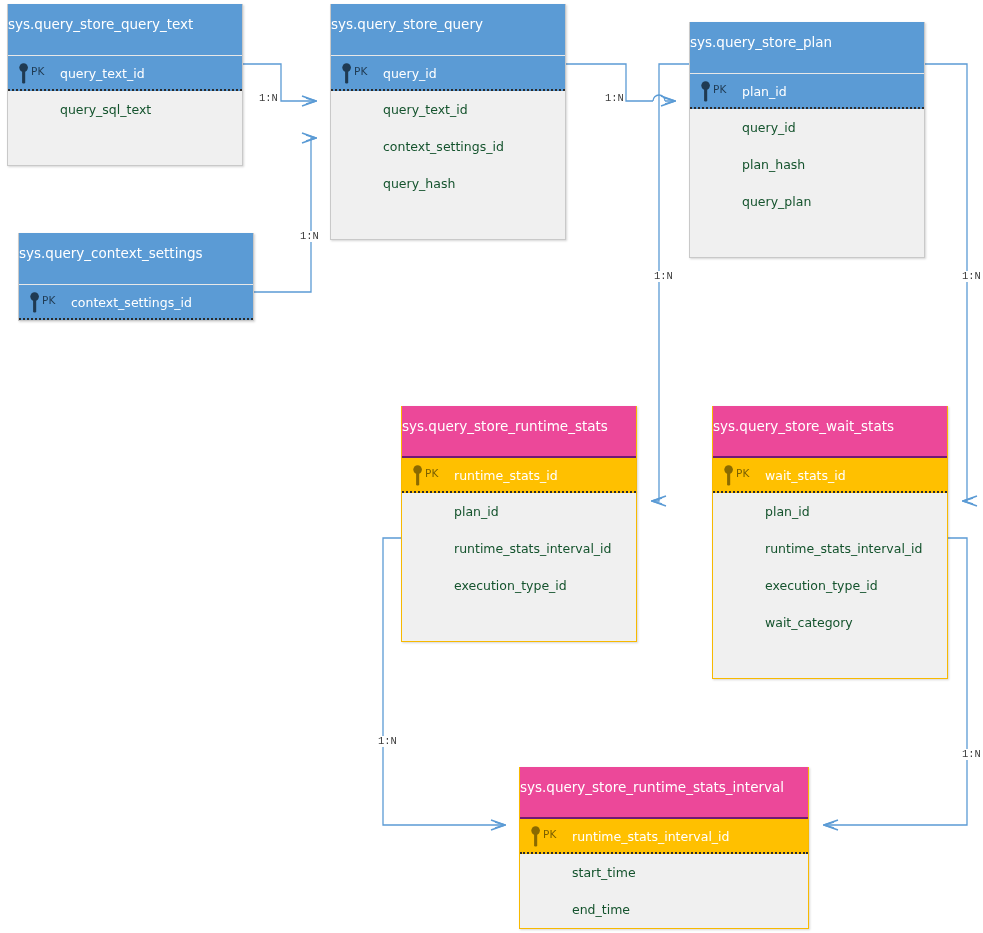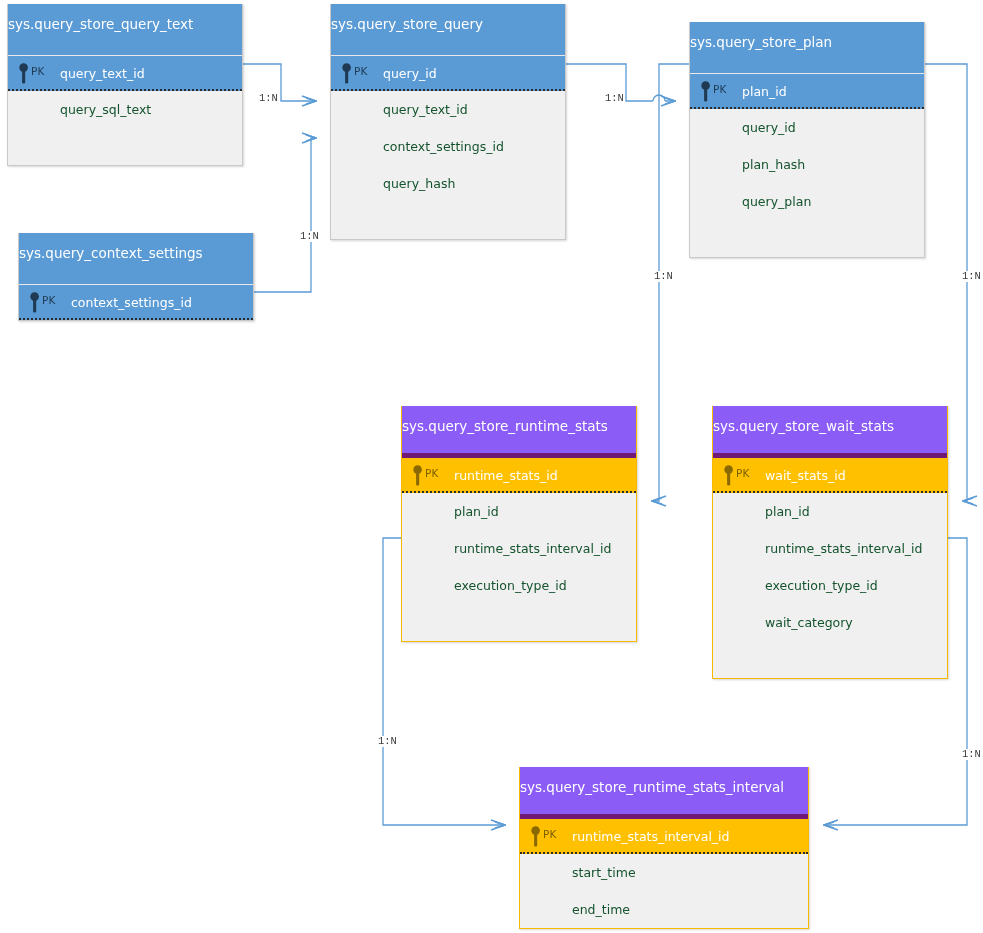--- a/index.html
+++ b/index.html
@@ -28,7 +28,7 @@
     white-space:nowrap;overflow:hidden;
   }
   .blue  .ent-title{background:#5b9bd5;border-bottom:1px solid #e8e8e8;}
-  .orange .ent-title{background:#8b5cf6;border-bottom:5px solid #701a75;}
+  .orange .ent-title{background:#ec4899;border-bottom:2px solid #701a75;}
 
   .ent-pk{
     box-sizing:border-box;height:35px;position:relative;

